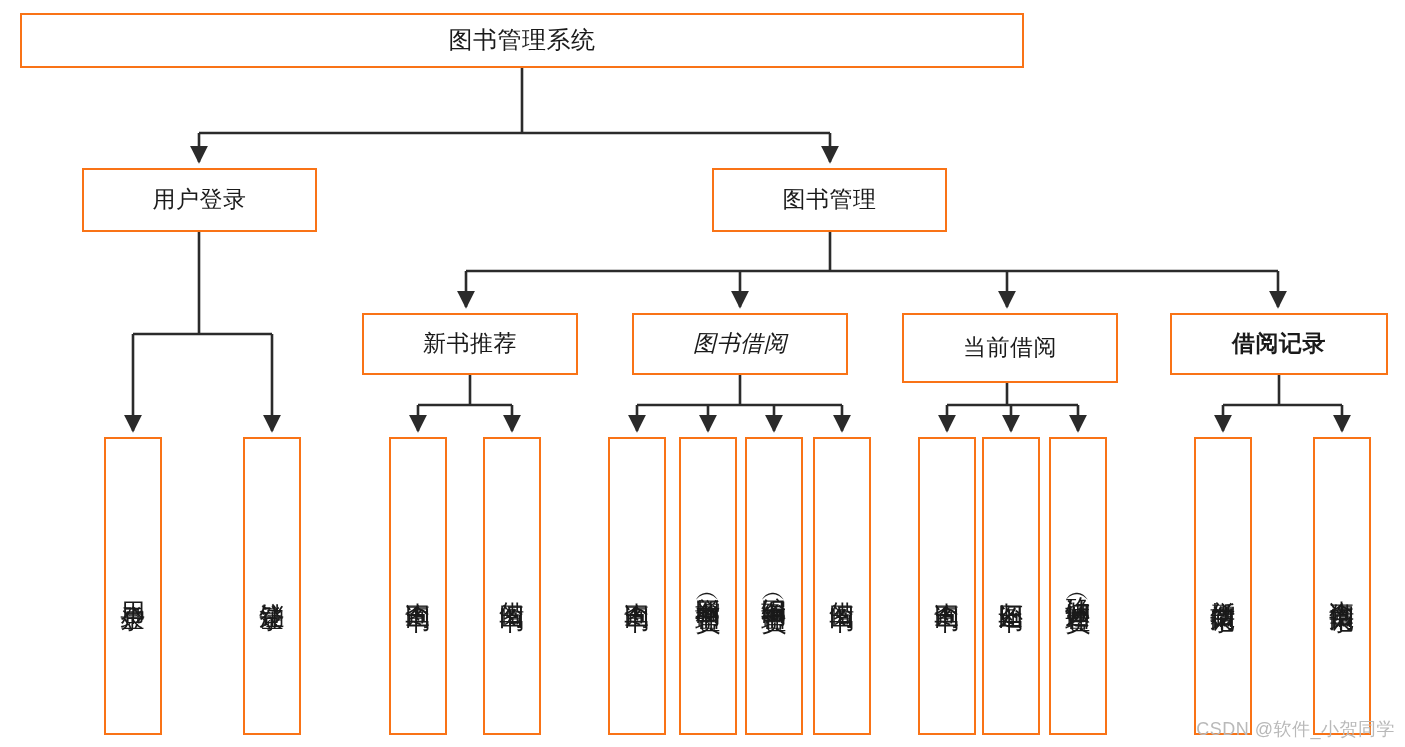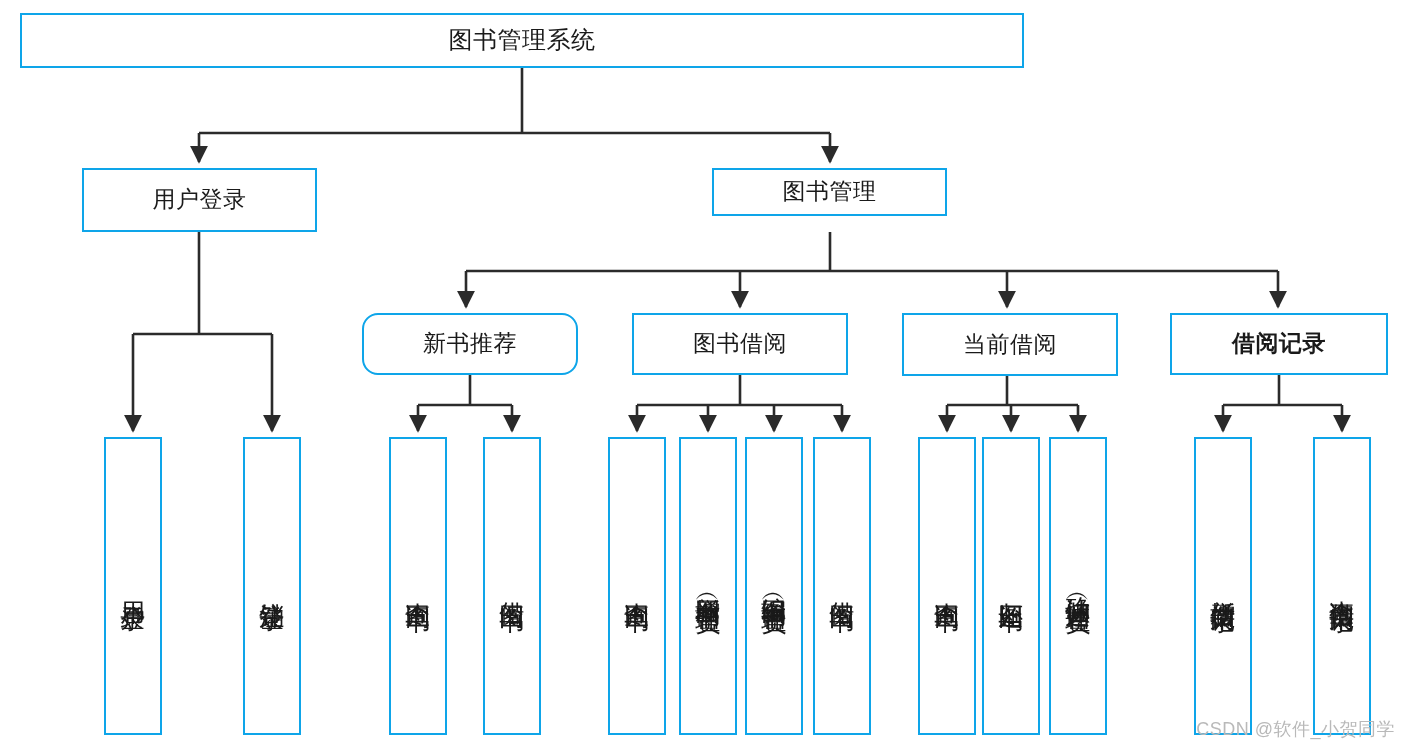--- a/index.html
+++ b/index.html
@@ -30,7 +30,7 @@
     position: absolute;
     box-sizing: border-box;
     background: #ffffff;
-    border: 2px solid #0ea5e9;
+    border: 2px solid #f97316;
     display: flex;
     align-items: center;
     justify-content: center;

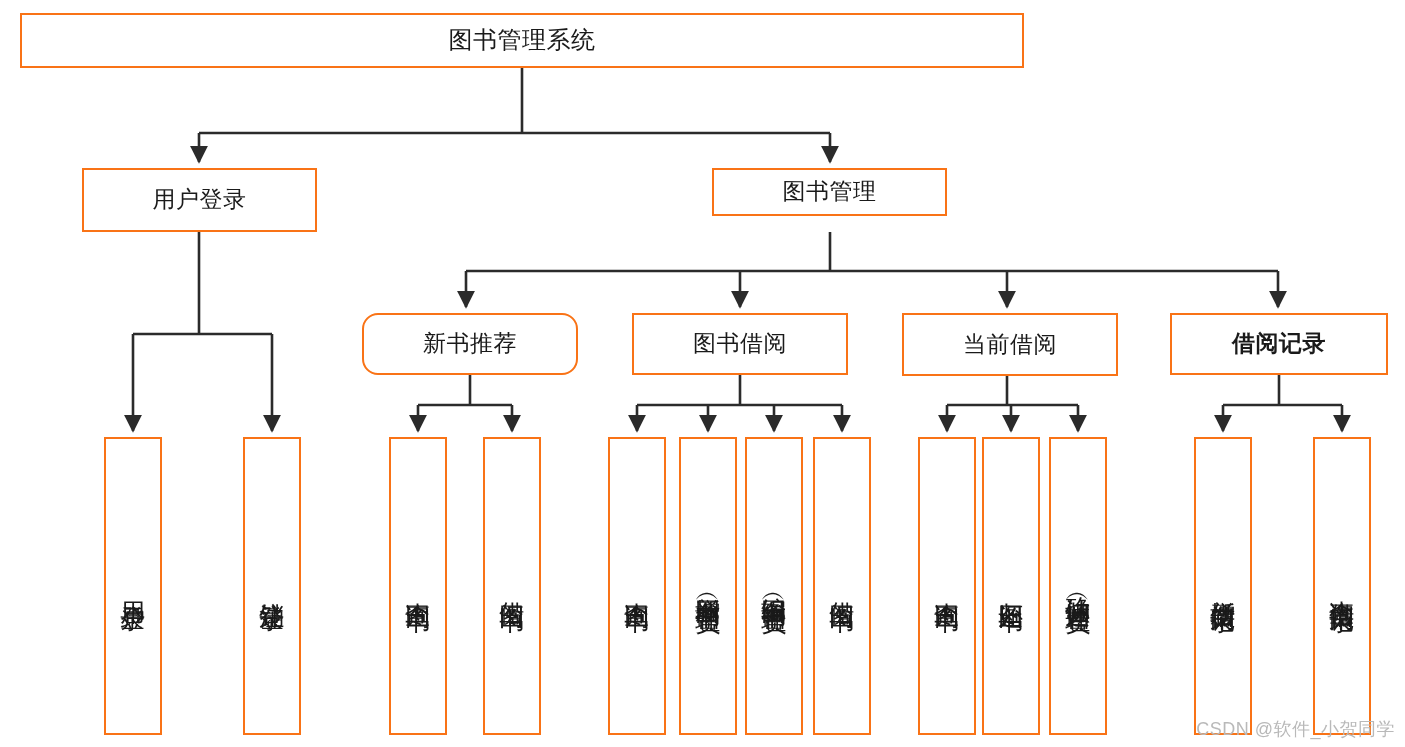--- a/index.html
+++ b/index.html
@@ -141,7 +141,7 @@
     <span class="node-label">用户登录</span>
   </div>
 
-  <div class="node horiz" style="left:712px; top:168px; width:235px; height:48px;">
+  <div class="node horiz" style="left:712px; top:168px; width:235px; height:64px;">
     <span class="node-label">图书管理</span>
   </div>
 

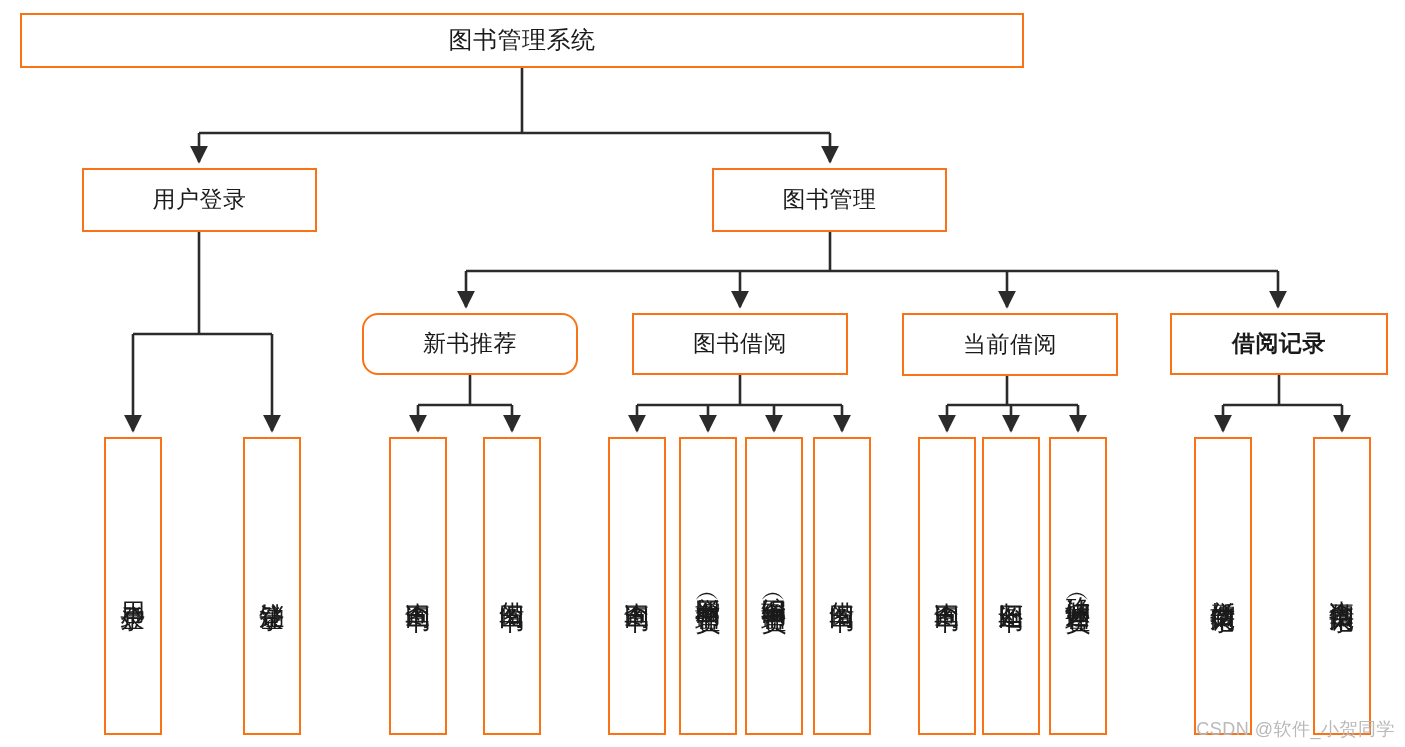--- a/index.html
+++ b/index.html
@@ -145,7 +145,7 @@
     <span class="node-label">图书管理</span>
   </div>
 
-  <div class="node horiz" style="left:362px; top:313px; width:216px; height:62px;border-radius:16px;">
+  <div class="node horiz" style="left:362px; top:313px; width:216px; height:62px;">
     <span class="node-label">新书推荐</span>
   </div>
 

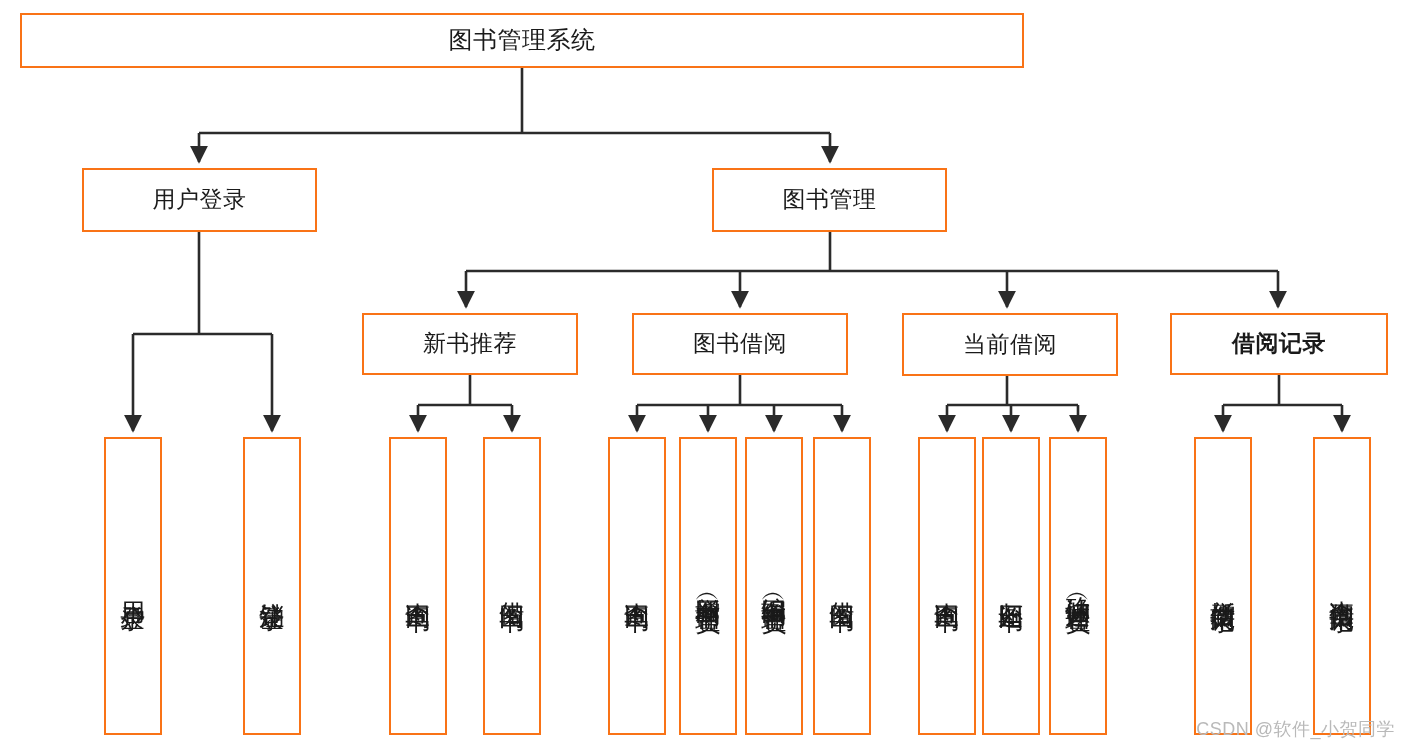--- a/index.html
+++ b/index.html
@@ -149,7 +149,7 @@
     <span class="node-label">新书推荐</span>
   </div>
 
-  <div class="node horiz" style="left:632px; top:313px; width:216px; height:62px;">
+  <div class="node horiz" style="left:632px; top:313px; width:216px; height:62px;font-style:italic;">
     <span class="node-label">图书借阅</span>
   </div>
 

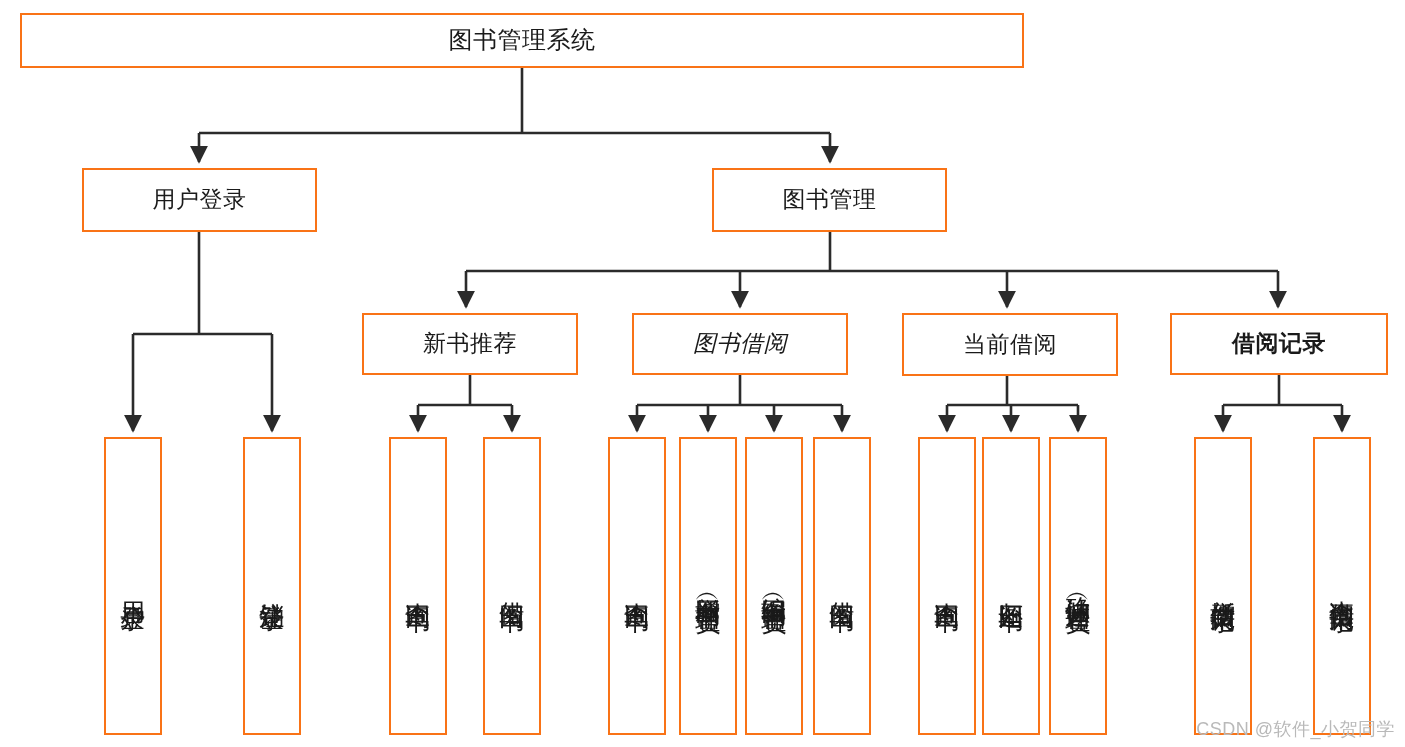--- a/index.html
+++ b/index.html
@@ -153,7 +153,7 @@
     <span class="node-label">图书借阅</span>
   </div>
 
-  <div class="node horiz" style="left:902px; top:313px; width:216px; height:63px;">
+  <div class="node horiz" style="left:902px; top:313px; width:216px; height:70px;">
     <span class="node-label">当前借阅</span>
   </div>
 

